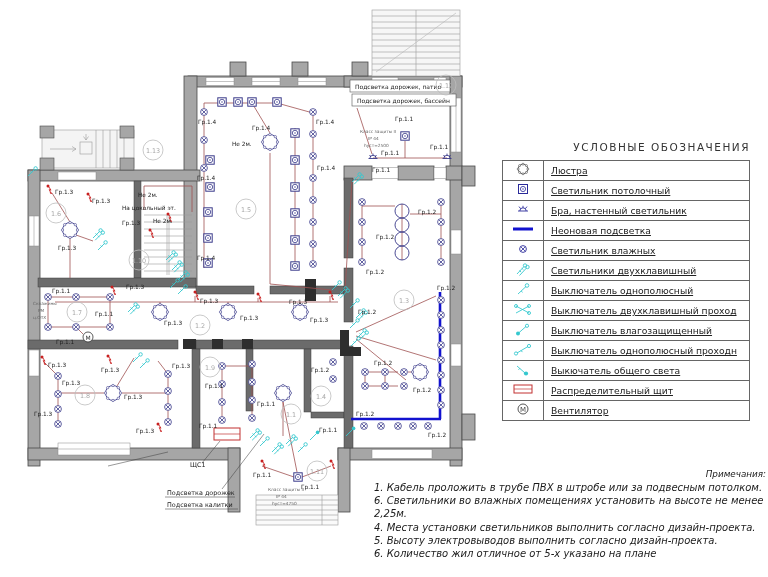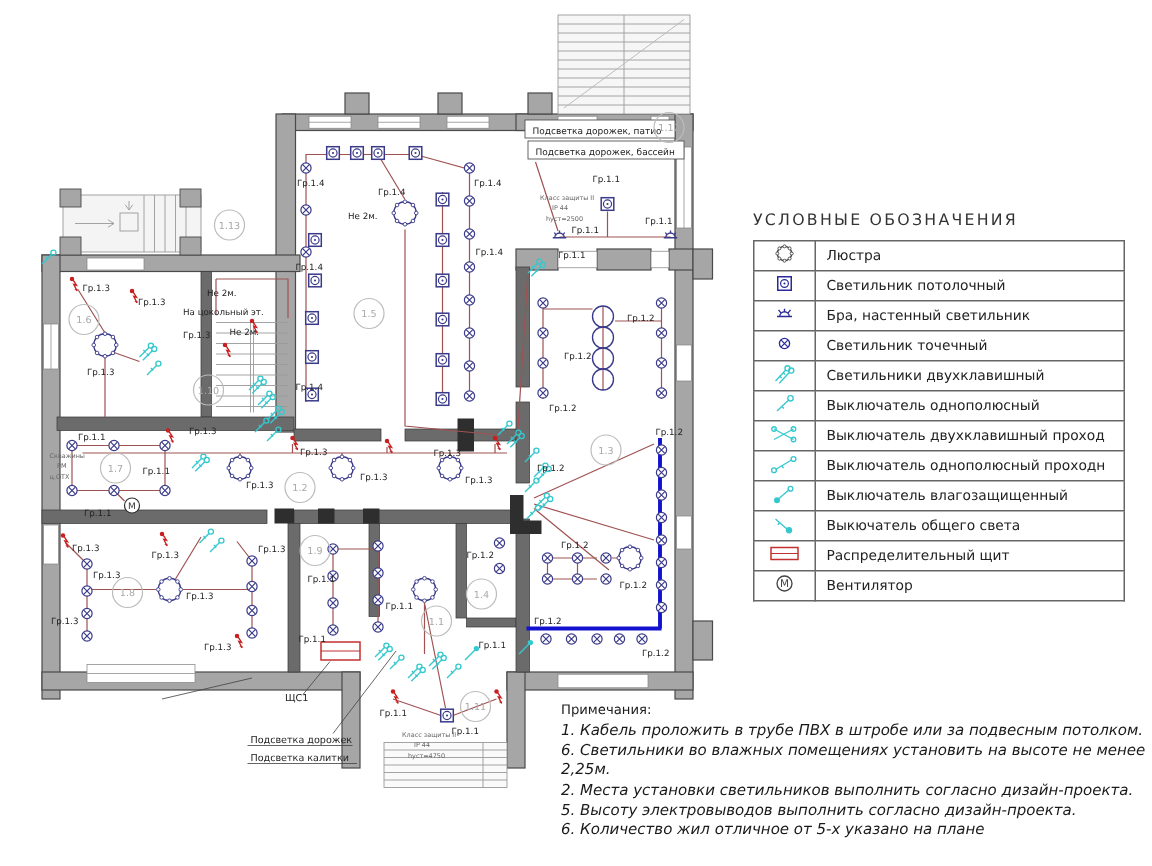--- a/index.html
+++ b/index.html
@@ -14,7 +14,7 @@
   .ulbl{font-size:6.4px;fill:#222;}
   
   #legend{position:absolute;left:502px;top:141px;width:248px;}
-  #legend .ltitle{text-align:left;font-size:10.5px;letter-spacing:1.5px;color:#333;margin-bottom:7px;}
+  #legend .ltitle{text-align:right;font-size:10.5px;letter-spacing:1.5px;color:#333;margin-bottom:7px;}
   #legend table{border-collapse:collapse;width:100%;table-layout:fixed;}
   #legend td{border:1px solid #666;height:16.6px;padding:0;overflow:hidden;}
   #legend td.ic{width:40px;text-align:center;vertical-align:middle;}

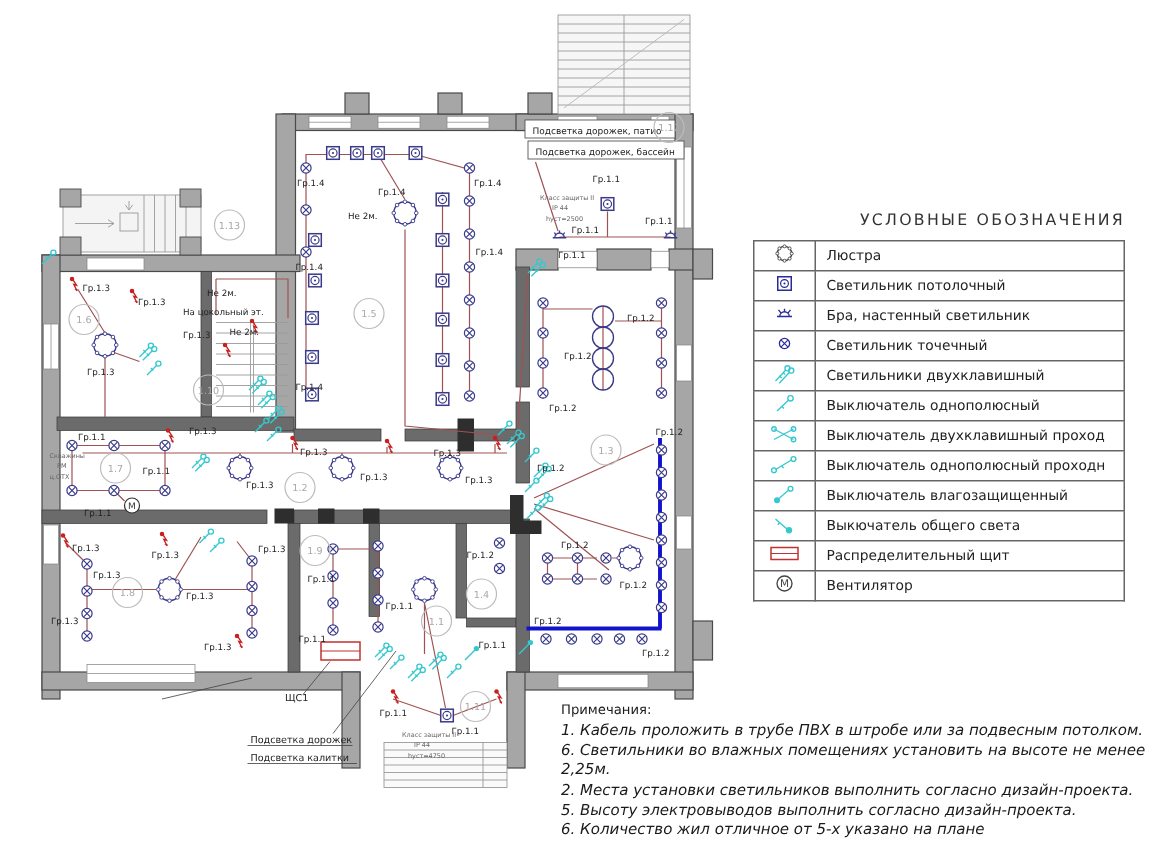--- a/index.html
+++ b/index.html
@@ -16,7 +16,7 @@
   #legend{position:absolute;left:502px;top:141px;width:248px;}
   #legend .ltitle{text-align:right;font-size:10.5px;letter-spacing:1.5px;color:#333;margin-bottom:7px;}
   #legend table{border-collapse:collapse;width:100%;table-layout:fixed;}
-  #legend td{border:1px solid #666;height:16.6px;padding:0;overflow:hidden;}
+  #legend td{border:1px solid #666;height:16.6px;padding:0;overflow:hidden;text-decoration:underline;}
   #legend td.ic{width:40px;text-align:center;vertical-align:middle;}
   #legend td.lb{font-size:9.2px;color:#222;padding-left:7px;white-space:nowrap;}
   

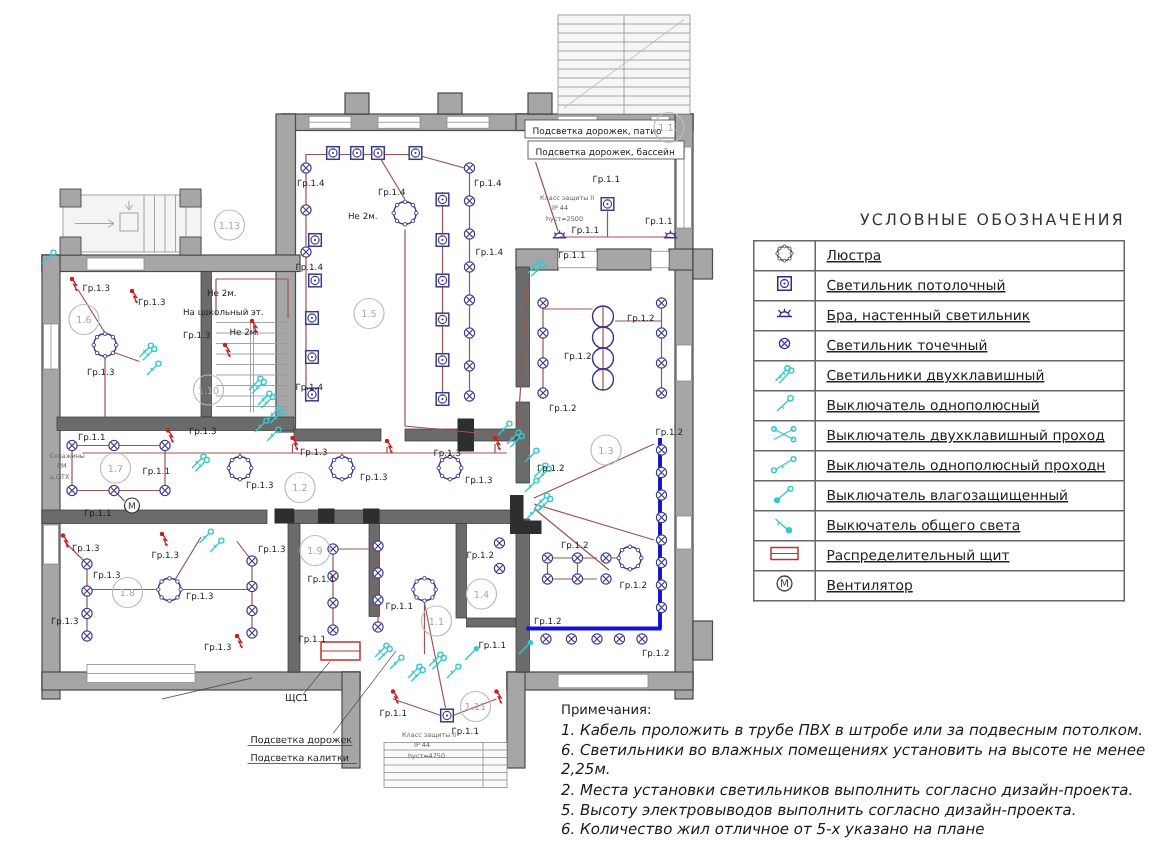--- a/index.html
+++ b/index.html
@@ -521,6 +521,12 @@
           </tr>
     <tr>
       <td class="ic"><svg width="30" height="14" viewBox="0 0 30 14">
+                <line x1="5" y1="7" x2="25" y2="7" stroke="#1212cf" stroke-width="3"></line>
+              </svg></td>
+      <td class="lb">Неоновая подсветка</td>
+          </tr>
+    <tr>
+      <td class="ic"><svg width="30" height="14" viewBox="0 0 30 14">
                 <circle cx="15" cy="7" r="3.4" fill="none" stroke="#2a2a9a" stroke-width=".9"></circle>
                 <path d="M12.8,4.8 L17.2,9.2 M12.8,9.2 L17.2,4.8" stroke="#2a2a9a" stroke-width=".8"></path>
               </svg></td>

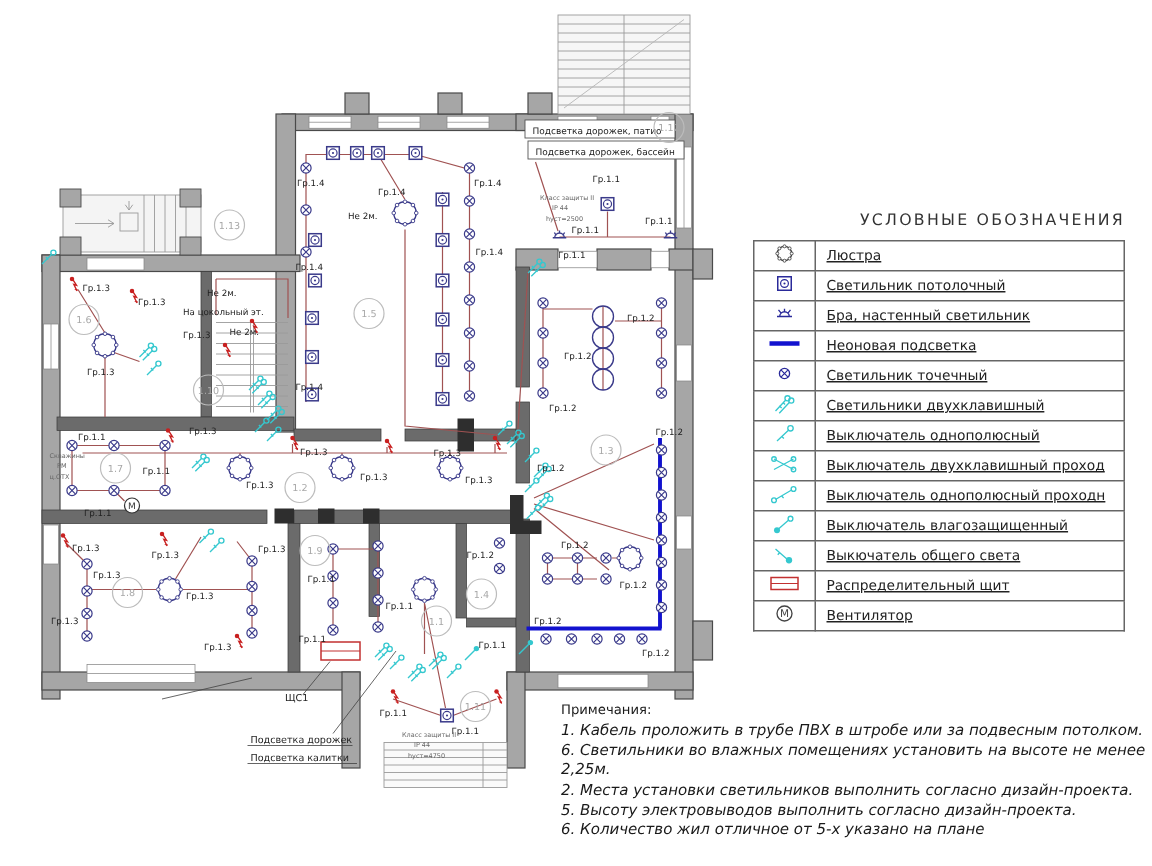--- a/index.html
+++ b/index.html
@@ -530,7 +530,7 @@
                 <circle cx="15" cy="7" r="3.4" fill="none" stroke="#2a2a9a" stroke-width=".9"></circle>
                 <path d="M12.8,4.8 L17.2,9.2 M12.8,9.2 L17.2,4.8" stroke="#2a2a9a" stroke-width=".8"></path>
               </svg></td>
-      <td class="lb">Светильник точечный</td>
+      <td class="lb">Светильник влажных</td>
           </tr>
     <tr>
       <td class="ic"><svg width="30" height="14" viewBox="0 0 30 14">

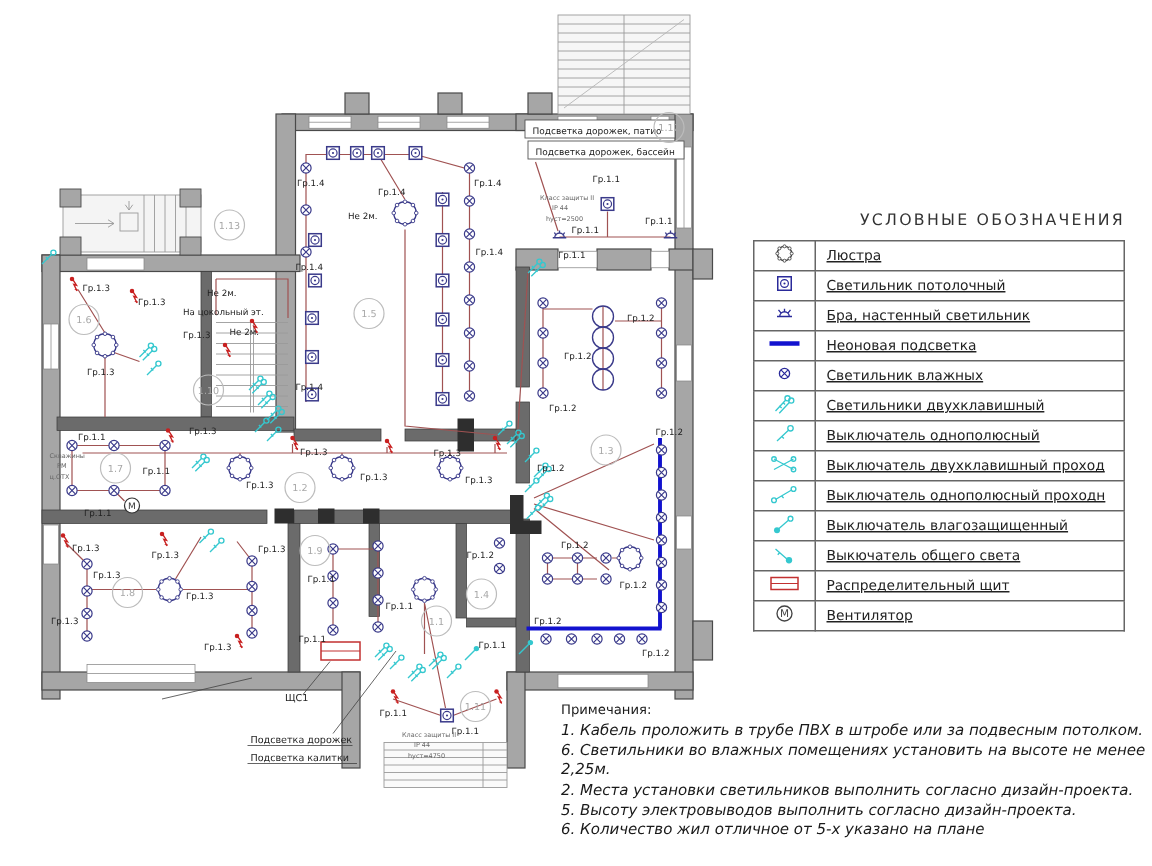--- a/index.html
+++ b/index.html
@@ -558,19 +558,19 @@
           </tr>
     <tr>
       <td class="ic"><svg width="30" height="14" viewBox="0 0 30 14">
+                <path d="M10,11.5 L18,4.5" fill="none" stroke="#35c8cf" stroke-width=".9"></path>
+                <circle cx="10" cy="11.5" r="2" fill="#35c8cf"></circle>
+                <circle cx="19" cy="3.8" r="1.6" fill="none" stroke="#35c8cf" stroke-width=".9"></circle>
+              </svg></td>
+      <td class="lb">Выключатель влагозащищенный</td>
+          </tr>
+    <tr>
+      <td class="ic"><svg width="30" height="14" viewBox="0 0 30 14">
                 <path d="M9,11 L20,4.5 M13,8.5 l1.4,1.6" fill="none" stroke="#35c8cf" stroke-width=".9"></path>
                 <circle cx="8" cy="11.5" r="1.6" fill="none" stroke="#35c8cf" stroke-width=".9"></circle>
                 <circle cx="21" cy="4" r="1.6" fill="none" stroke="#35c8cf" stroke-width=".9"></circle>
               </svg></td>
       <td class="lb">Выключатель однополюсный проходн</td>
-          </tr>
-    <tr>
-      <td class="ic"><svg width="30" height="14" viewBox="0 0 30 14">
-                <path d="M10,11.5 L18,4.5" fill="none" stroke="#35c8cf" stroke-width=".9"></path>
-                <circle cx="10" cy="11.5" r="2" fill="#35c8cf"></circle>
-                <circle cx="19" cy="3.8" r="1.6" fill="none" stroke="#35c8cf" stroke-width=".9"></circle>
-              </svg></td>
-      <td class="lb">Выключатель влагозащищенный</td>
           </tr>
     <tr>
       <td class="ic"><svg width="30" height="14" viewBox="0 0 30 14">

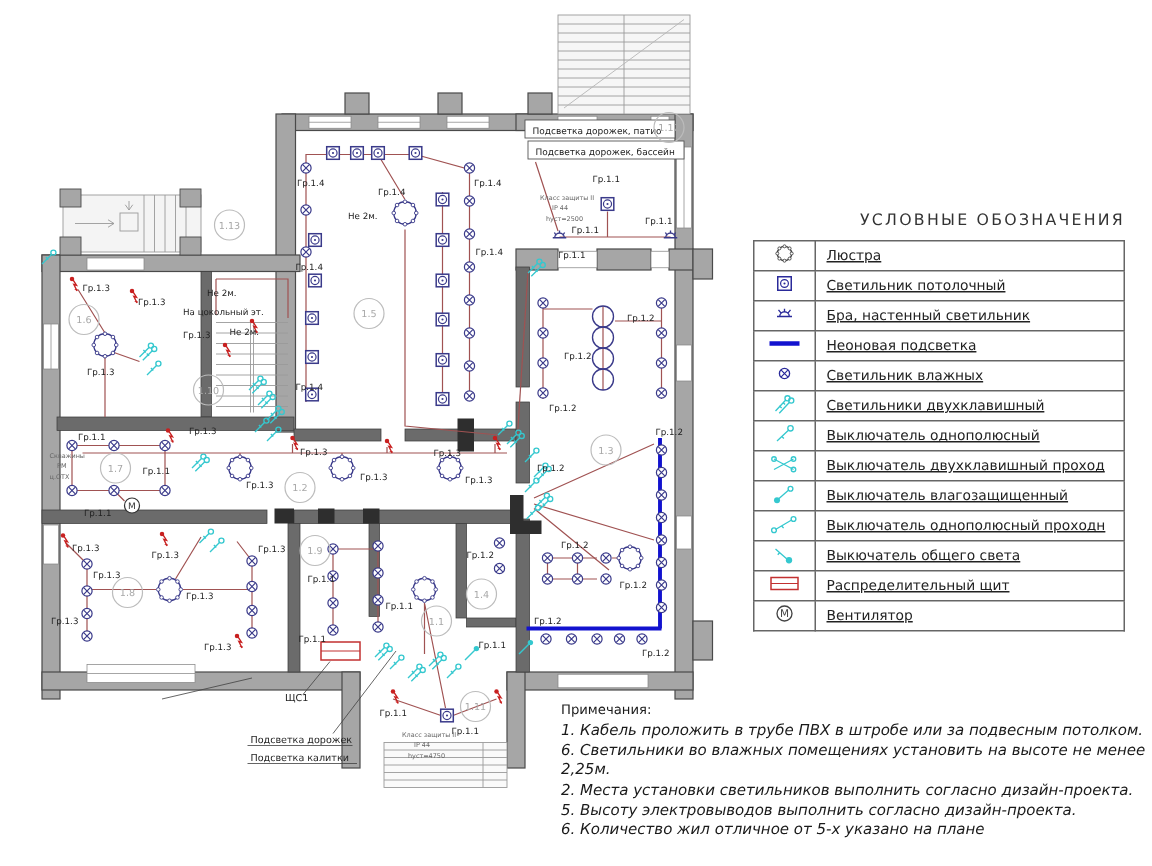--- a/index.html
+++ b/index.html
@@ -21,7 +21,7 @@
   #legend td.lb{font-size:9.2px;color:#222;padding-left:7px;white-space:nowrap;}
   
   #notes{position:absolute;left:374px;top:469px;width:392px;color:#1a1a1a;}
-  #notes .ntitle{text-align:left;font-size:8.8px;margin-bottom:2px;}
+  #notes .ntitle{text-align:right;font-style:italic;font-size:8.8px;margin-bottom:2px;}
   #notes .nline{font-style:italic;font-size:10px;line-height:1.32;}
 </style>
 </head>

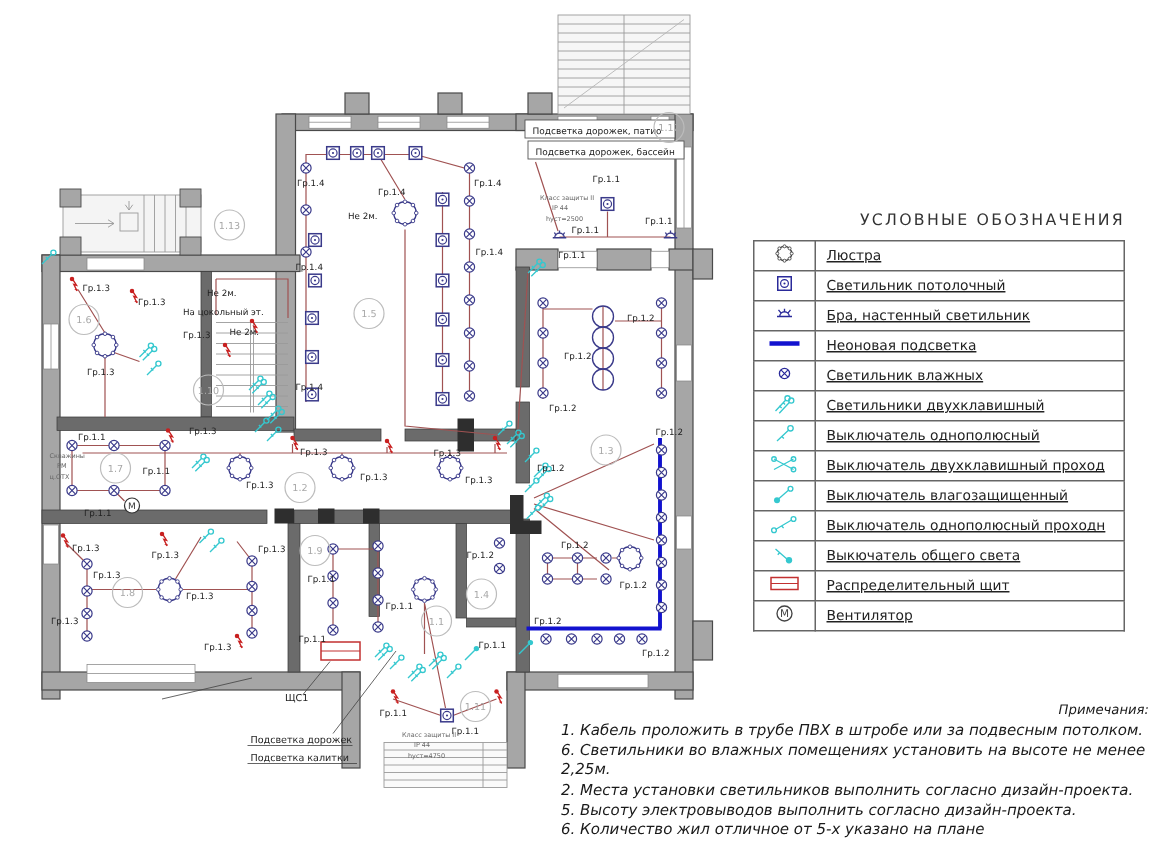--- a/index.html
+++ b/index.html
@@ -601,7 +601,7 @@
   <div class="ntitle">Примечания:</div>
   <div class="nline">1. Кабель проложить в трубе ПВХ в штробе или за подвесным потолком.</div>
   <div class="nline">6. Светильники во влажных помещениях установить на высоте не менее 2,25м.</div>
-  <div class="nline">2. Места установки светильников выполнить согласно дизайн-проекта.</div>
+  <div class="nline">4. Места установки светильников выполнить согласно дизайн-проекта.</div>
   <div class="nline">5. Высоту электровыводов выполнить согласно дизайн-проекта.</div>
   <div class="nline">6. Количество жил отличное от 5-х указано на плане</div>
 </div>

